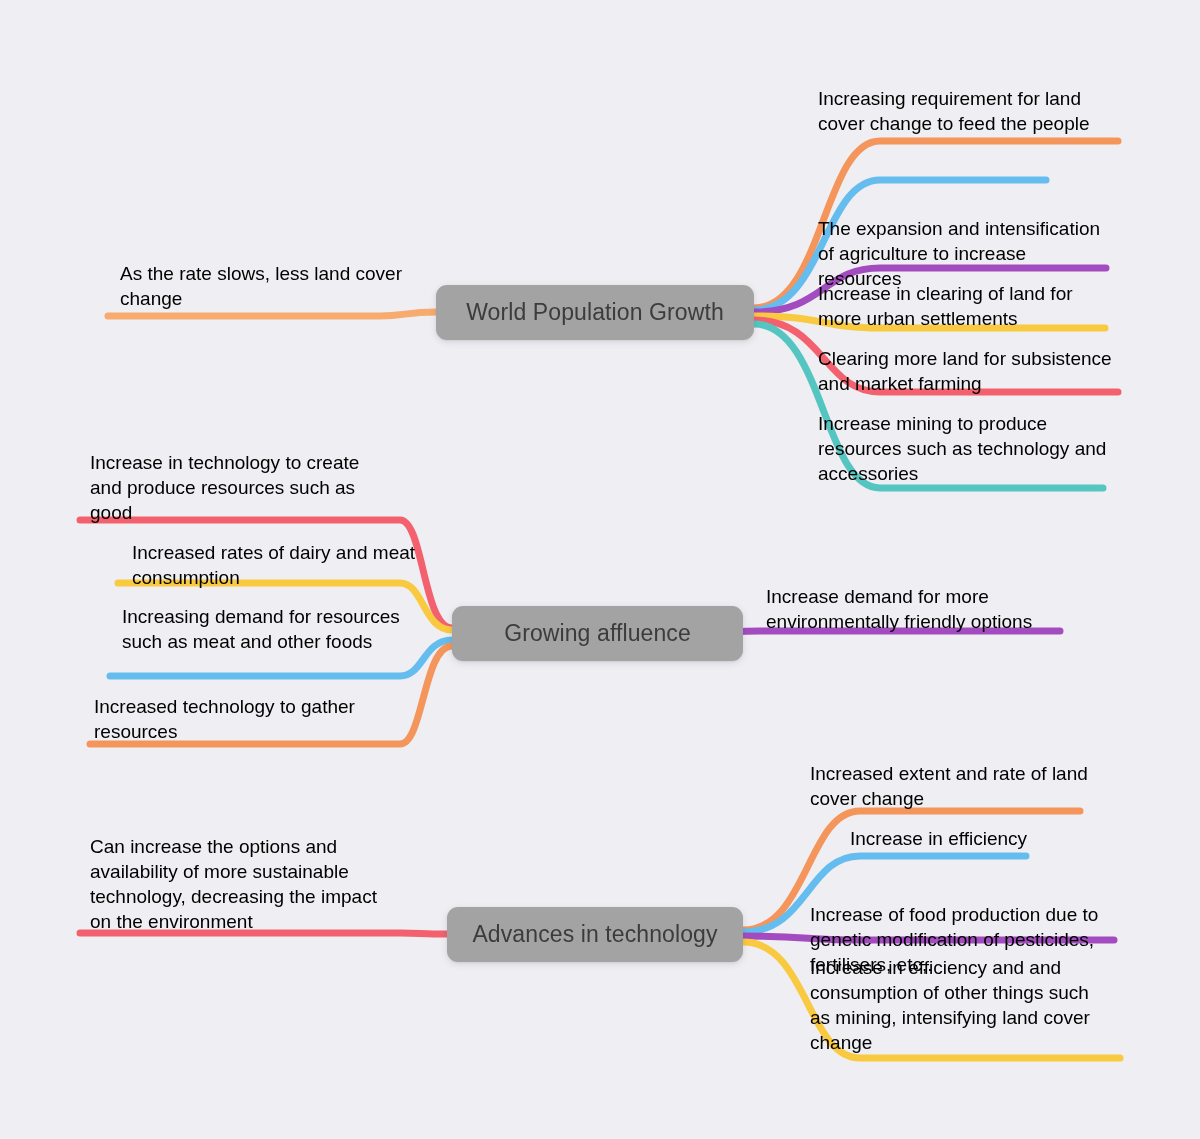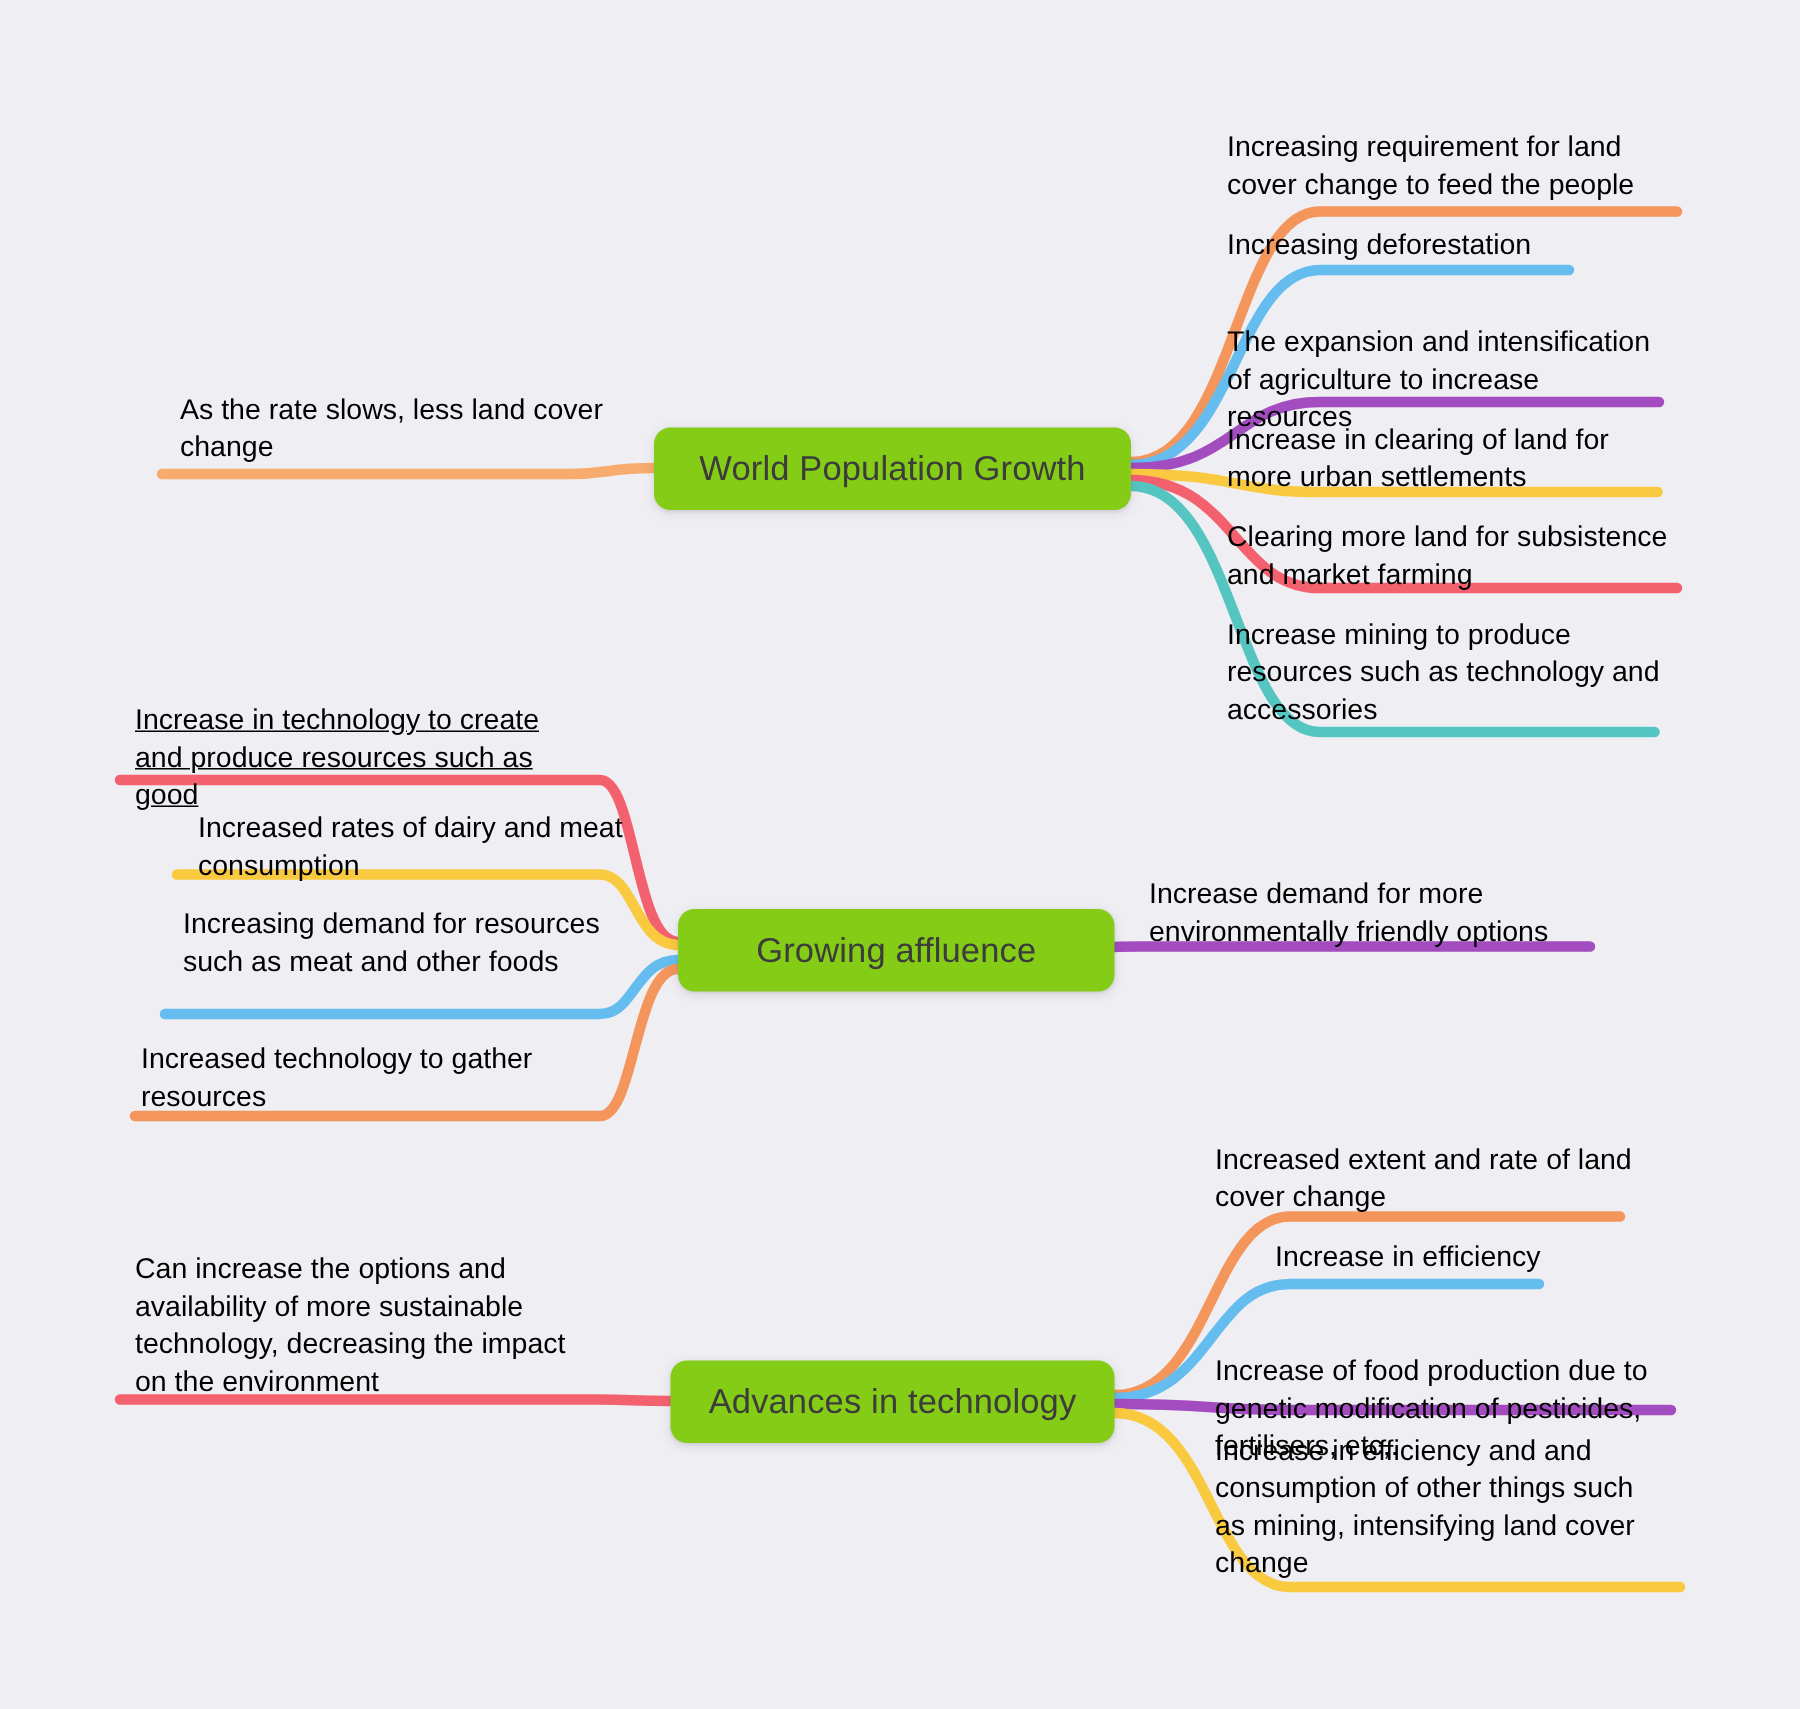--- a/index.html
+++ b/index.html
@@ -93,9 +93,6 @@
   <div class="leaf right" style="left:818px; top:86px; width:300px;">
     <span class="leaf-text">Increasing requirement for land cover change to feed the people</span>
   </div>
-  <div class="leaf right" style="left:818px; top:151px; width:300px;">
-    <span class="leaf-text">Increasing deforestation</span>
-  </div>
   <div class="leaf right" style="left:818px; top:216px; width:290px;">
     <span class="leaf-text">The expansion and intensification of agriculture to increase resources</span>
   </div>

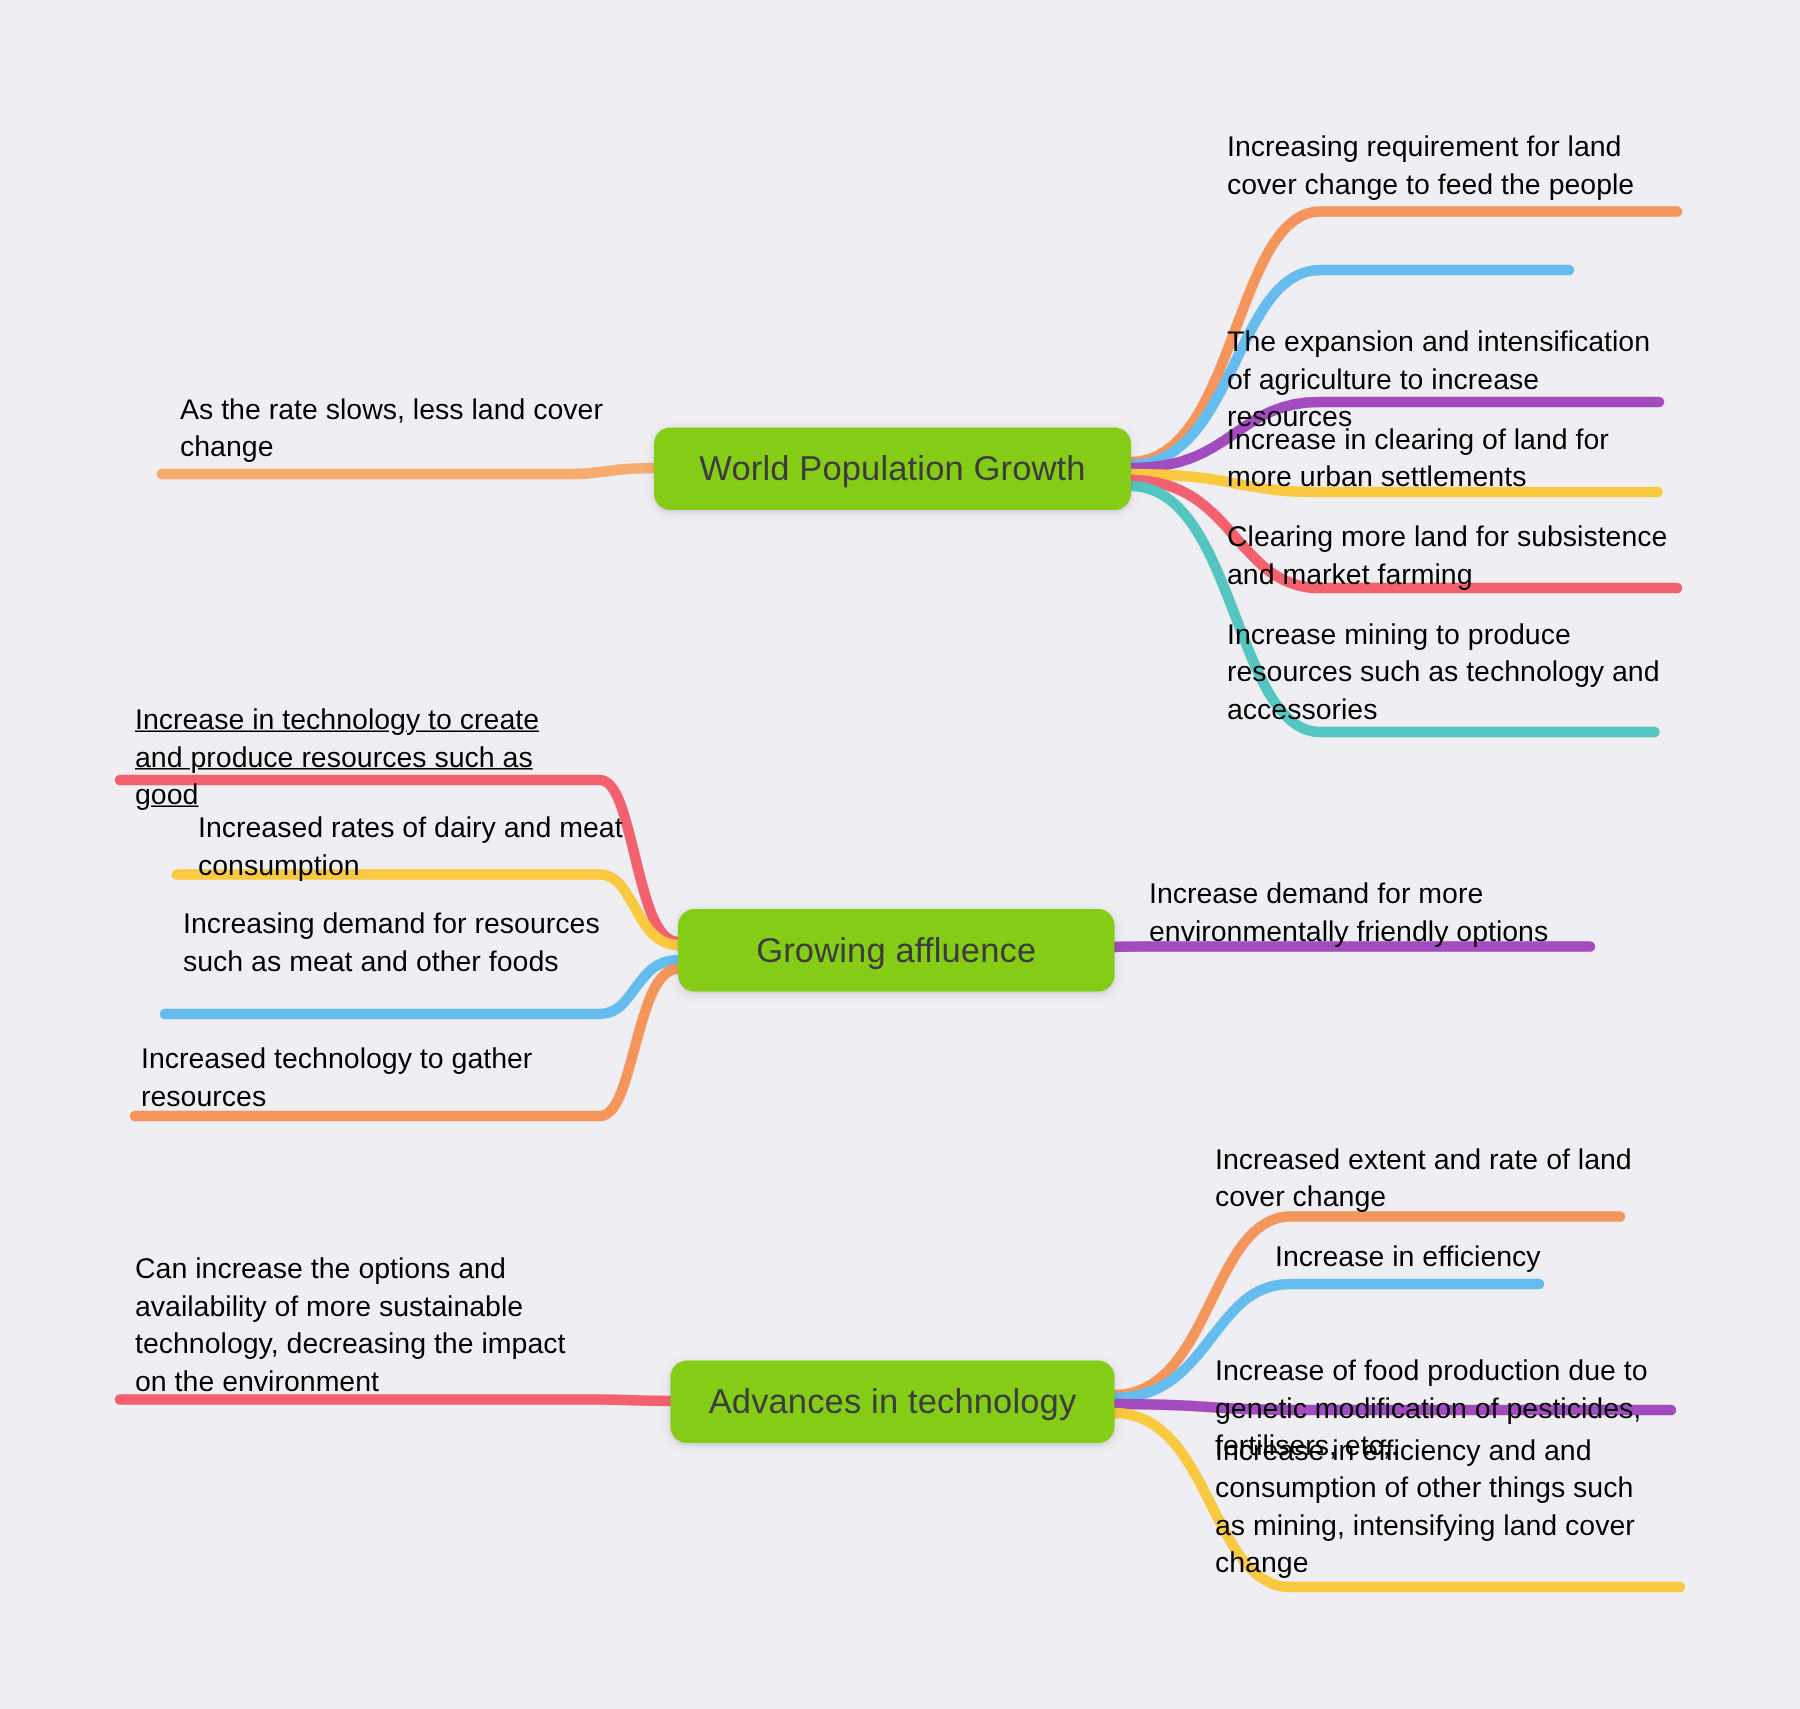--- a/index.html
+++ b/index.html
@@ -30,7 +30,7 @@
   }
   .node {
     position: absolute;
-    background: #84cc16;
+    background: #a3a3a3;
     border-radius: 11px;
     box-shadow: 0 2px 7px rgba(60,55,80,0.13), 0 1px 2px rgba(60,55,80,0.08);
     display: flex;

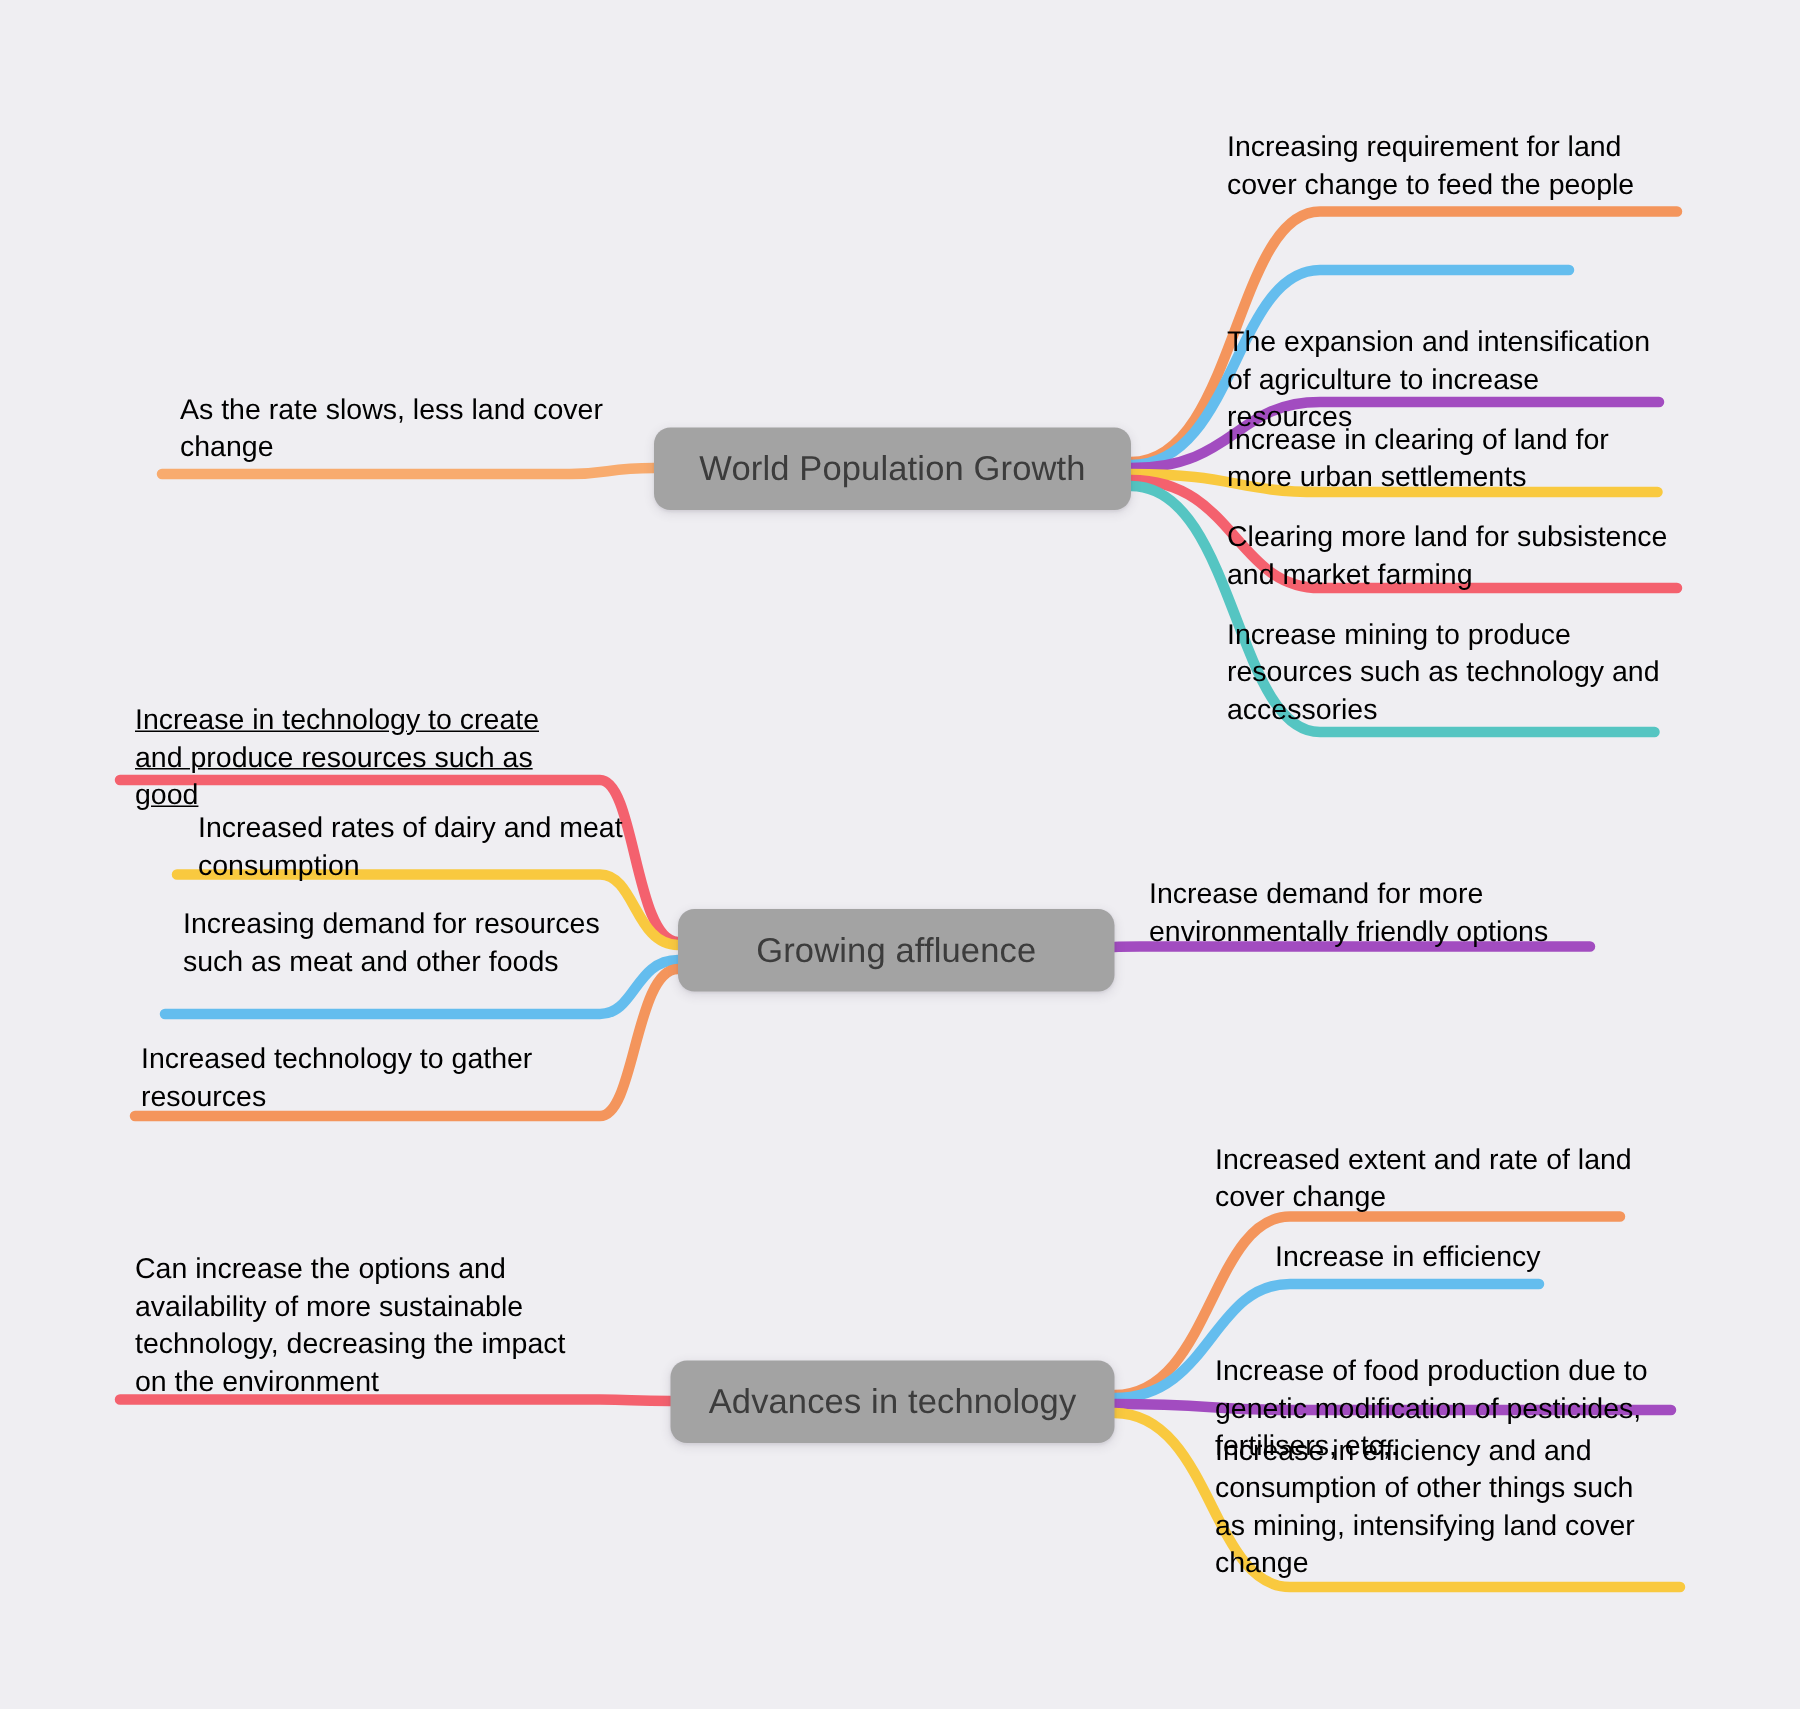--- a/index.html
+++ b/index.html
@@ -116,7 +116,7 @@
   <div class="leaf right" style="left:766px; top:584px; width:300px;">
     <span class="leaf-text">Increase demand for more environmentally friendly options</span>
   </div>
-  <div class="leaf left" style="left:90px; top:468px; width:300px;text-decoration:underline;">
+  <div class="leaf left" style="left:90px; top:450px; width:300px;">
     <span class="leaf-text">Increase in technology to create and produce resources such as good</span>
   </div>
   <div class="leaf left" style="left:132px; top:540px; width:290px;">

